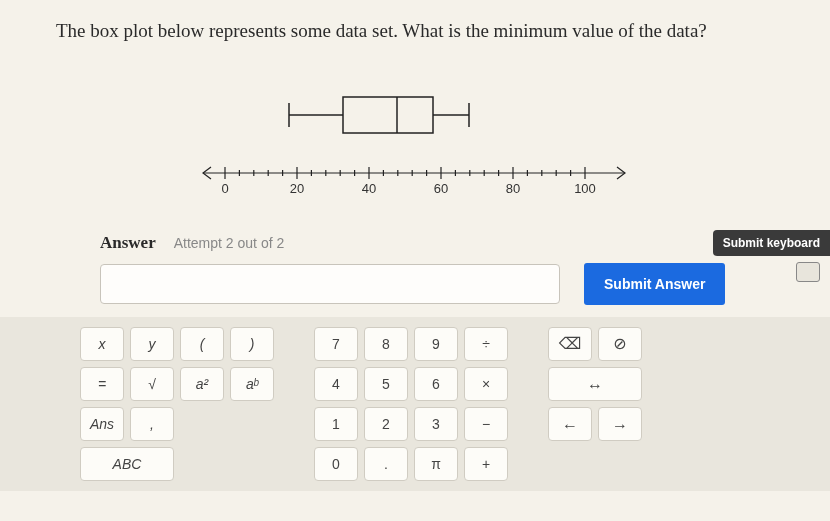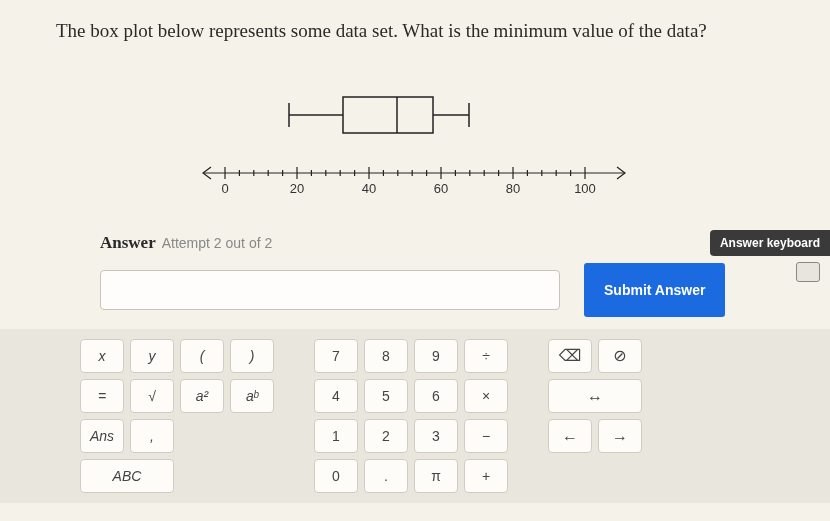--- a/index.html
+++ b/index.html
@@ -30,7 +30,7 @@
       font-size: 16px;
       display: flex;
       align-items: baseline;
-      gap: 6px;
+      gap: 18px;
     }
     .answer-label { font-weight: bold; font-size: 17px; }
     .attempt { color: #888; font-size: 14px; font-family: Arial, sans-serif; margin-top: 16px; }

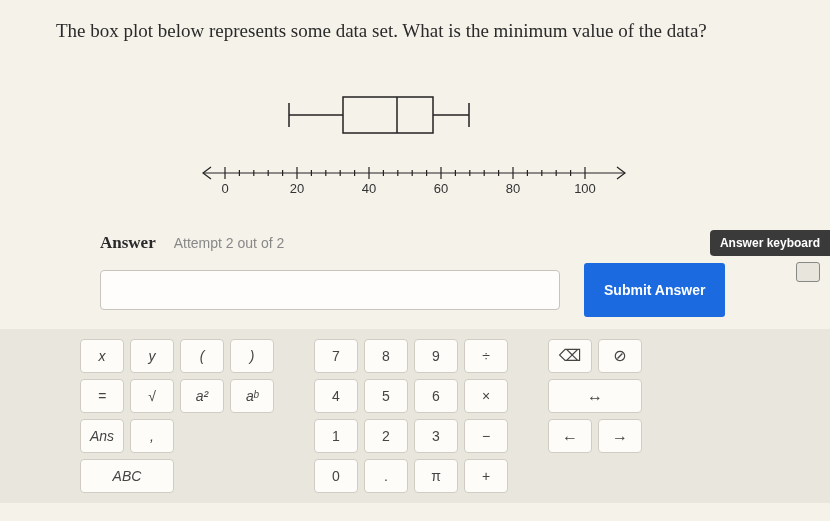--- a/index.html
+++ b/index.html
@@ -173,7 +173,7 @@
   </svg>
 </div>
 
-<div class="vk-tooltip">Answer keyboard</div>
+<div class="vk-tooltip">Submit keyboard</div>
 <div class="vk-icon"></div>
 
 <div class="answer-row">

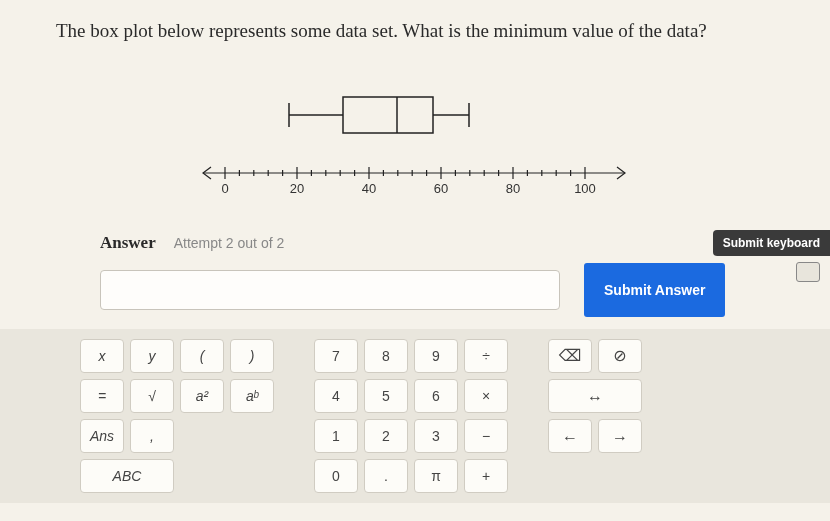--- a/index.html
+++ b/index.html
@@ -53,7 +53,7 @@
       background: #1b6ae0;
       color: #fff;
       border: none;
-      height: 54px;
+      height: 42px;
       padding: 0 20px;
       font-size: 14px;
       border-radius: 3px;

